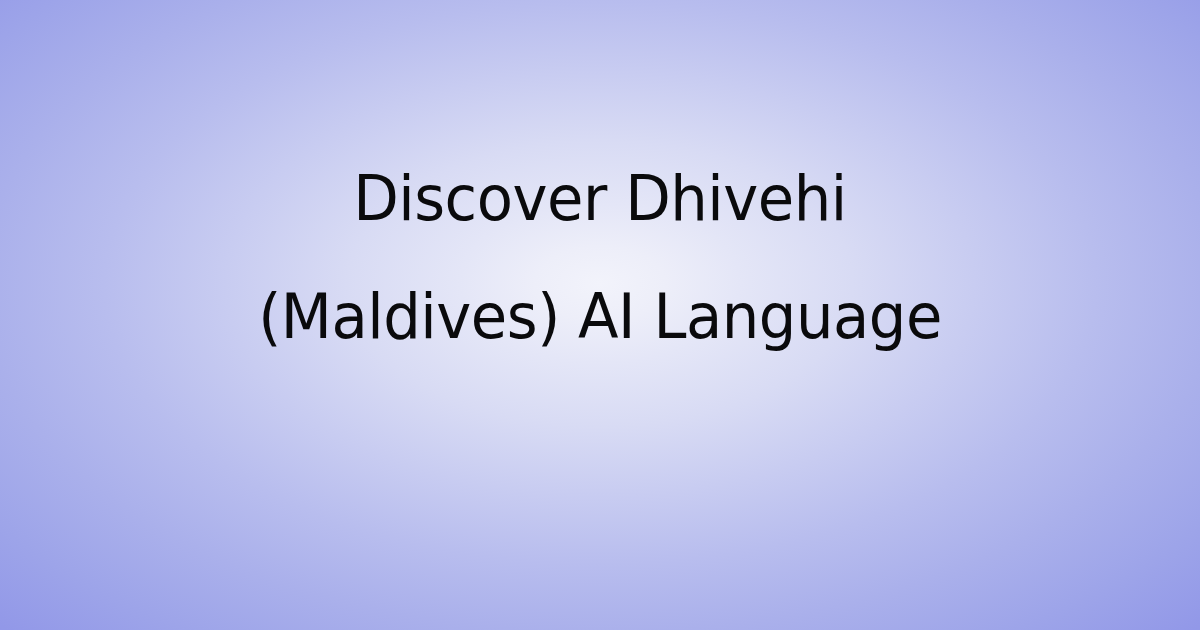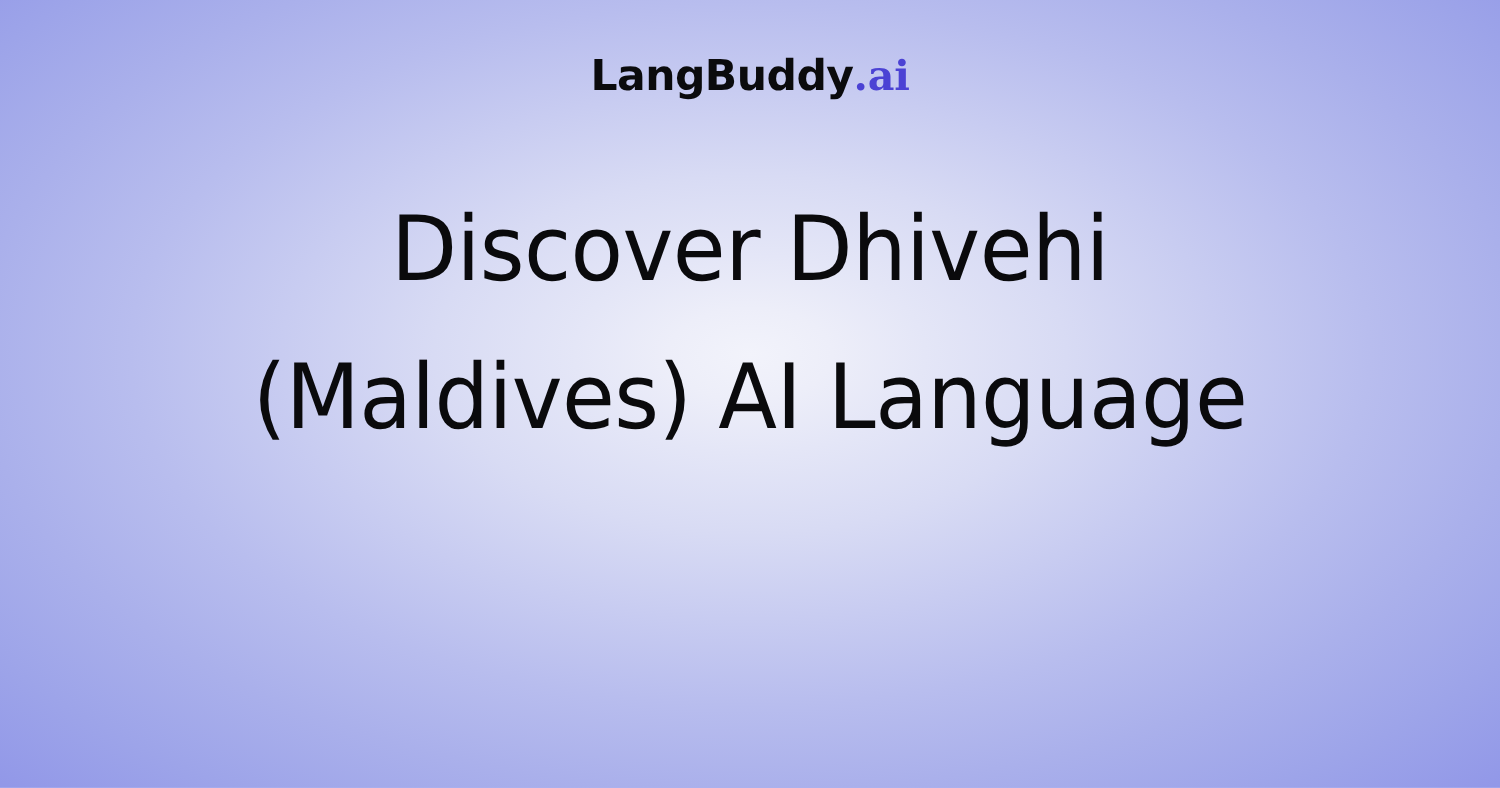--- a/index.html
+++ b/index.html
@@ -106,9 +106,6 @@
 
 <div class="og-card">
 
-  <div class="brand-row">
-    <span class="brand-name">LangBuddy</span><span class="brand-tld">.ai</span>
-  </div>
 
   <div class="headline-wrap">
     <h1 class="headline">

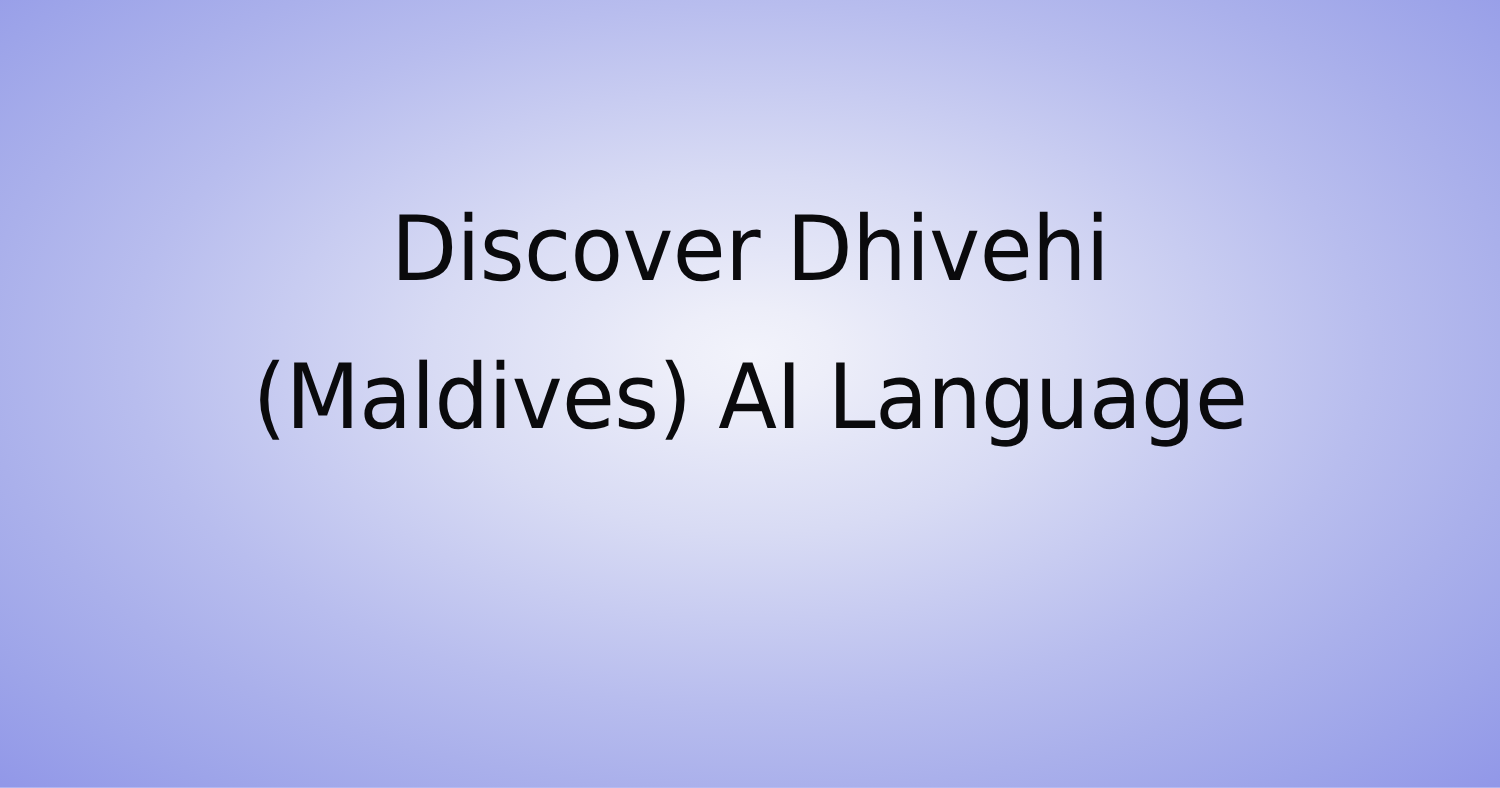--- a/index.html
+++ b/index.html
@@ -82,7 +82,7 @@
     margin: 0;
     font-family: "DejaVu Sans", sans-serif;
     font-weight: normal;
-    font-size: 72px;
+    font-size: 62px;
     line-height: 118px;
     letter-spacing: -0.5px;
     color: #0A0A0C;

